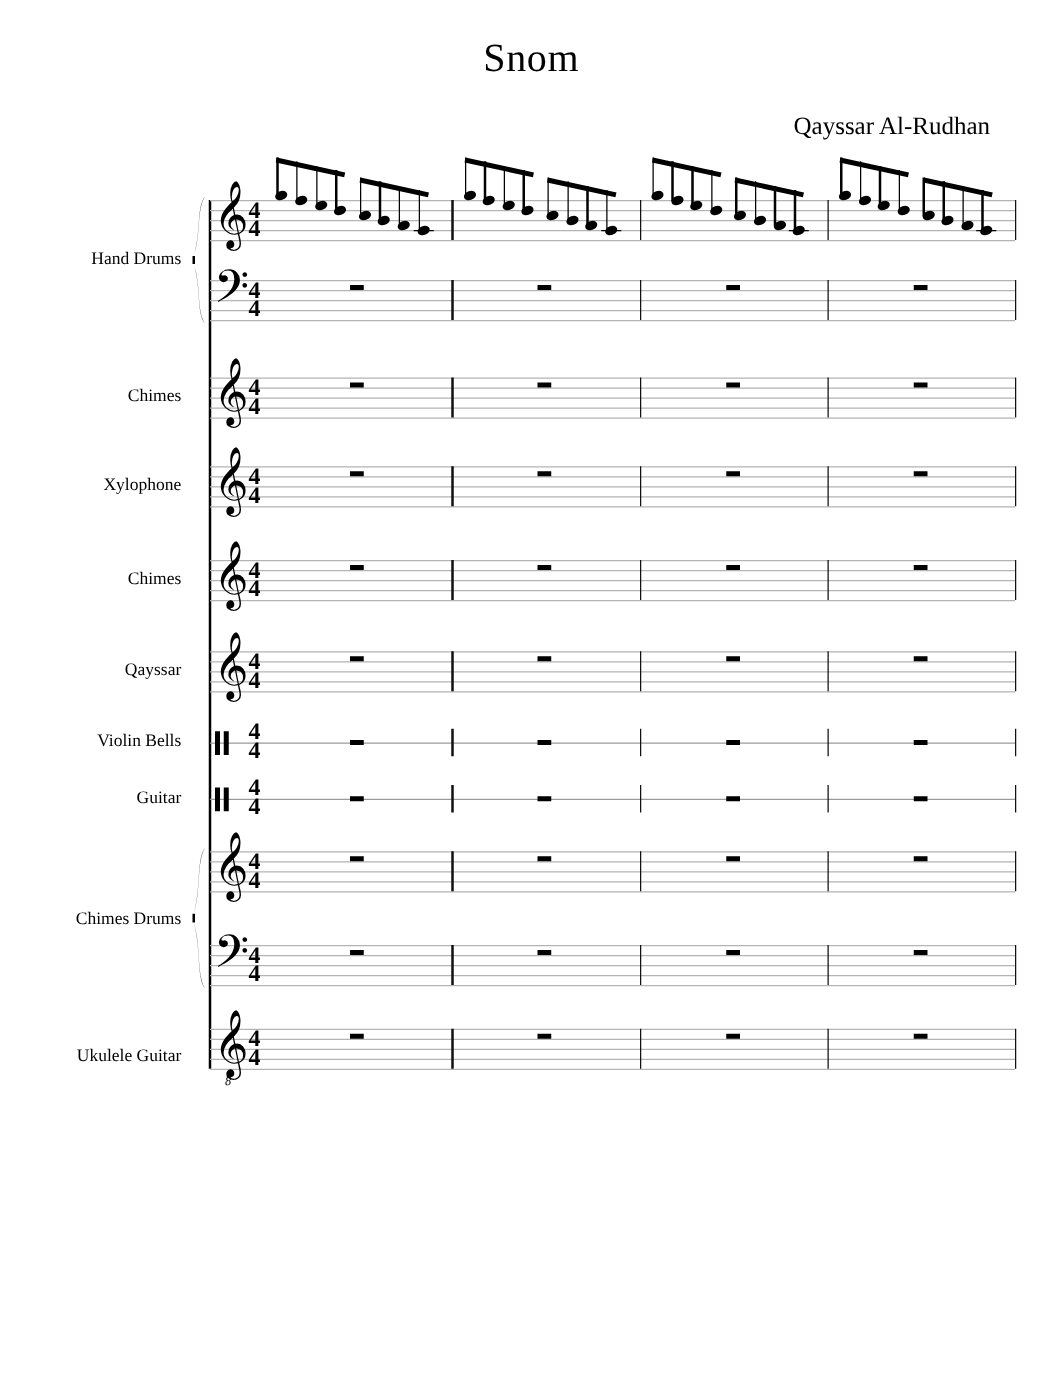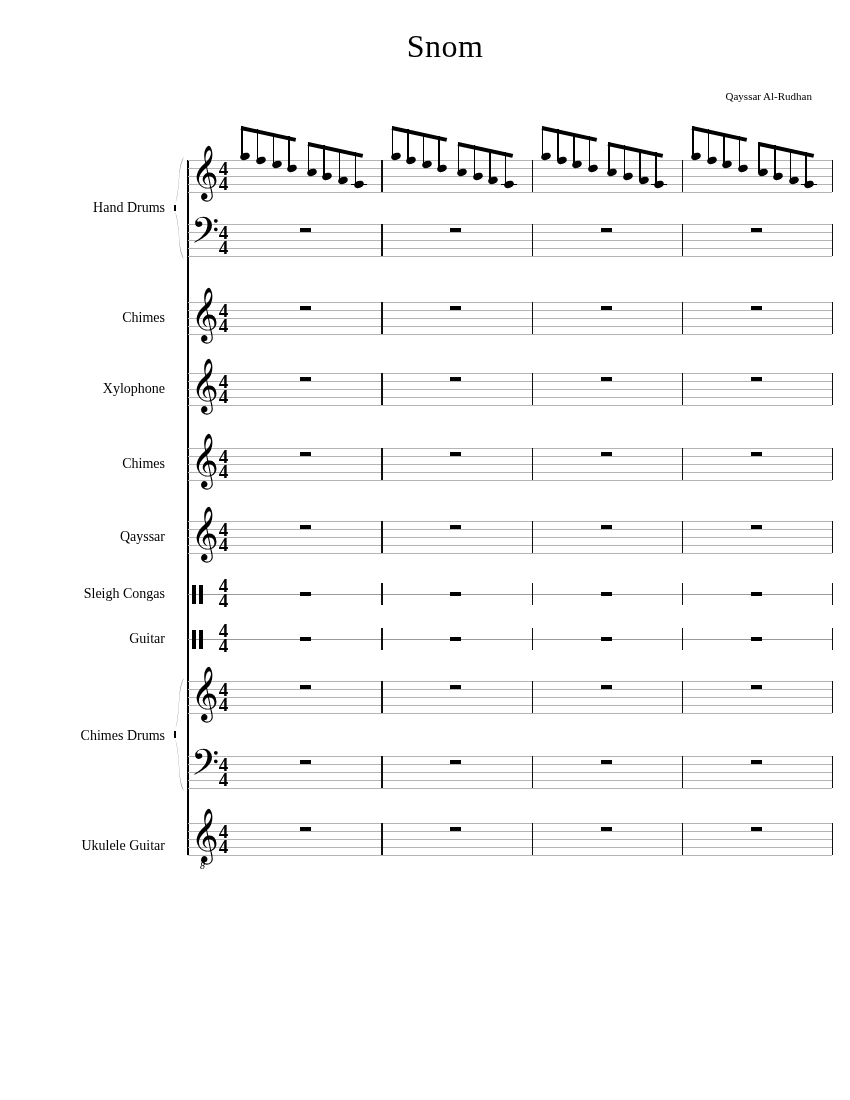--- a/index.html
+++ b/index.html
@@ -18,7 +18,6 @@
     height: 1100px;
     background: #ffffff;
     overflow: hidden;
-    margin-left: 20px;
   }
 
   

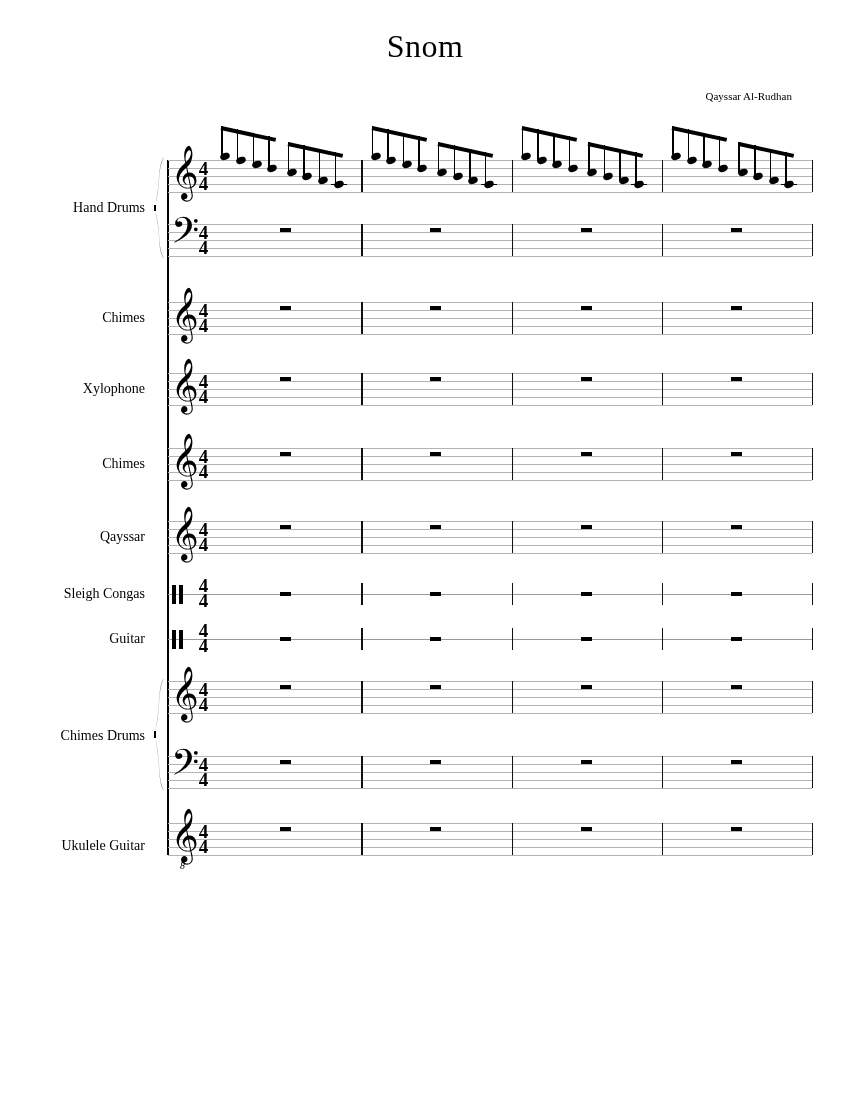--- a/index.html
+++ b/index.html
@@ -36,7 +36,7 @@
     position: absolute;
     right: 38px;
     top: 91px;
-    font-size: 11px;
+    font-size: 20px;
     line-height: 1;
     white-space: nowrap;
   }

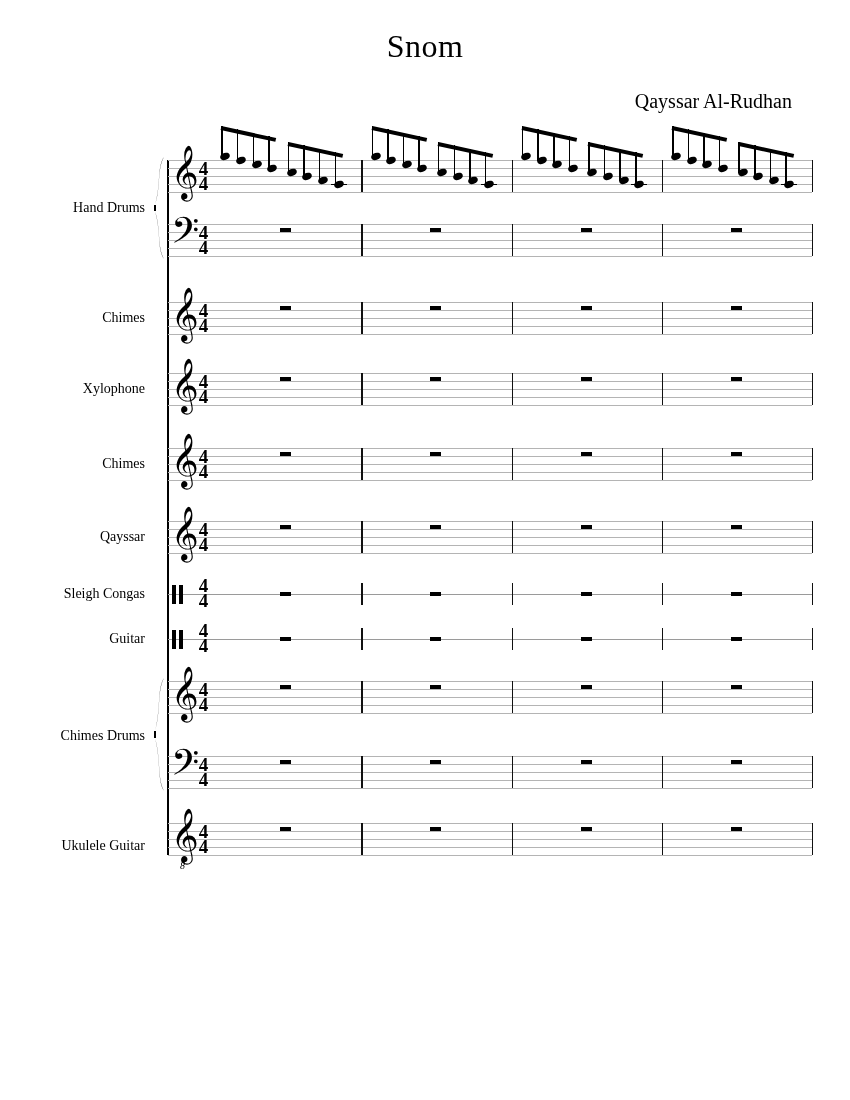--- a/index.html
+++ b/index.html
@@ -409,7 +409,7 @@
       <div class="whole-rest" style="left: 430.365px; top: 524.5px;"></div>
       <div class="whole-rest" style="left: 580.615px; top: 524.5px;"></div>
       <div class="whole-rest" style="left: 730.865px; top: 524.5px;"></div>
-      <div class="inst-label" style="left: 0px; top: 587px; width: 145px;">Sleigh Congas</div>
+      <div class="inst-label" style="left: 0px; top: 587px; width: 145px;">Violin Bells</div>
       <div class="staff" style="left: 168px; top: 594px; width: 644px; height: 1px;">
         <div class="staff-lines">
           <div class="sline dark" style="top: 0px;"></div>

